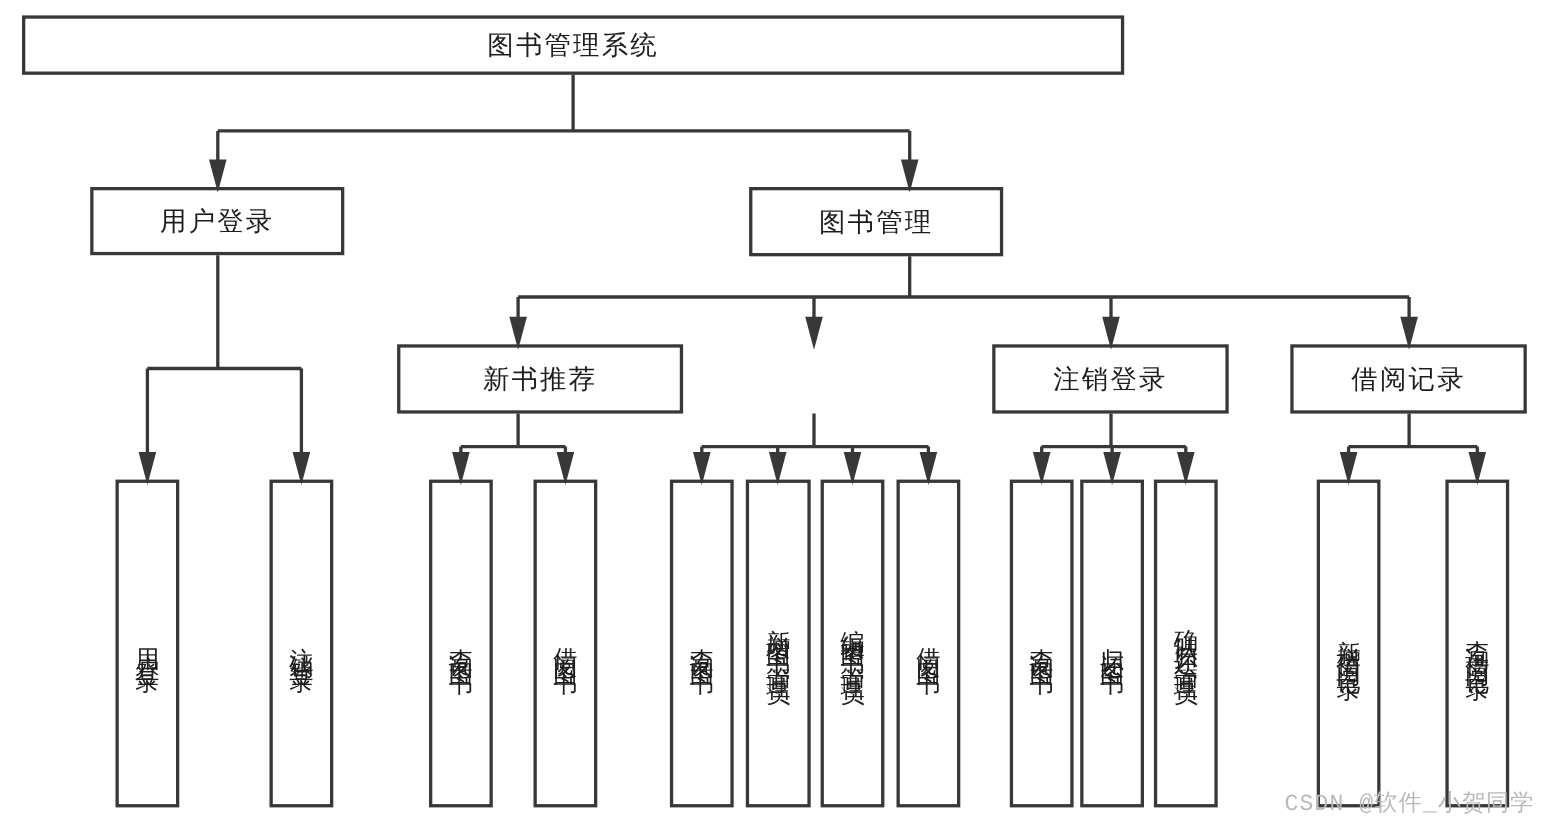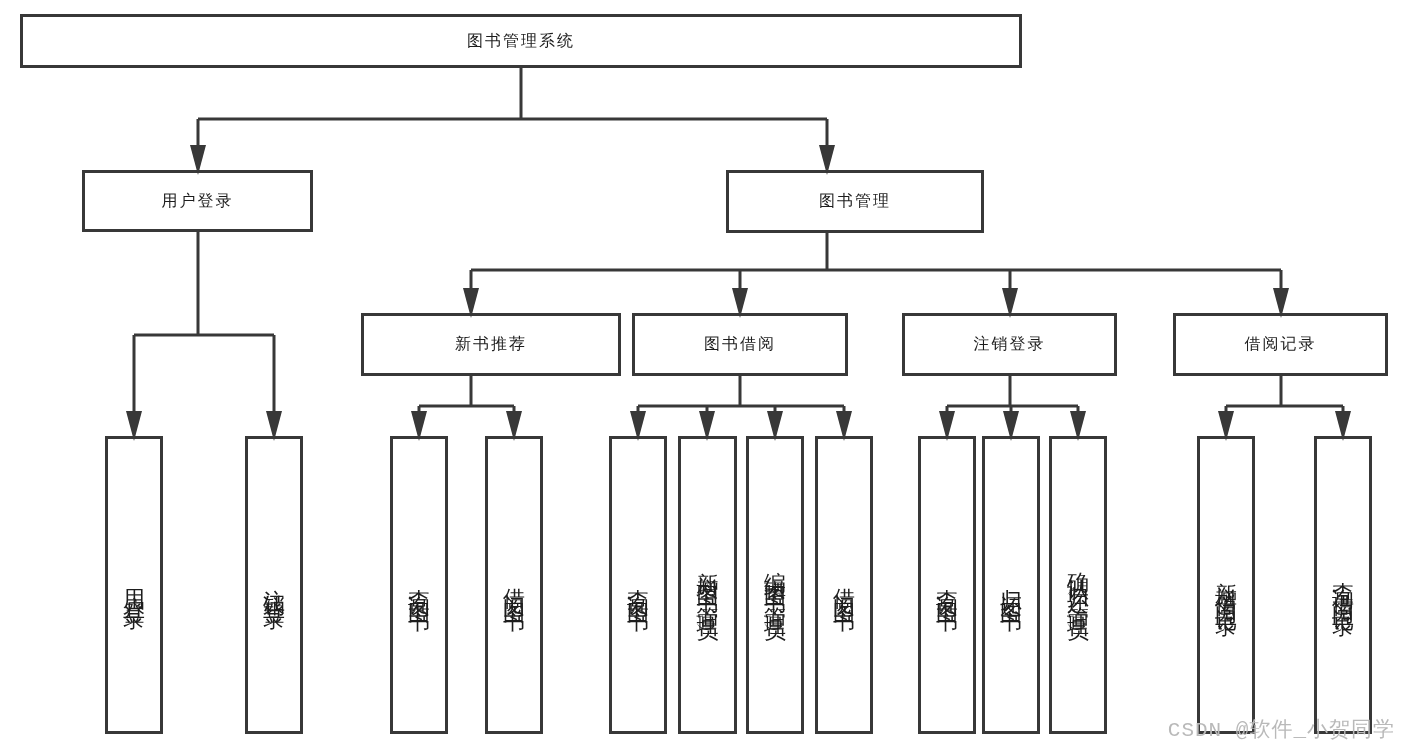--- a/index.html
+++ b/index.html
@@ -12,7 +12,7 @@
     background:#ffffff;display:flex;align-items:center;justify-content:center;
     color:var(--text,#1d1d1d);
   }
-  .node.h span{font-size:16px;letter-spacing:2px;white-space:nowrap;}
+  .node.h span{font-size:24px;letter-spacing:2px;white-space:nowrap;}
   .node.vert span{
     writing-mode:vertical-rl;text-orientation:mixed;
     font-size:22px;letter-spacing:7px;line-height:1;white-space:nowrap;

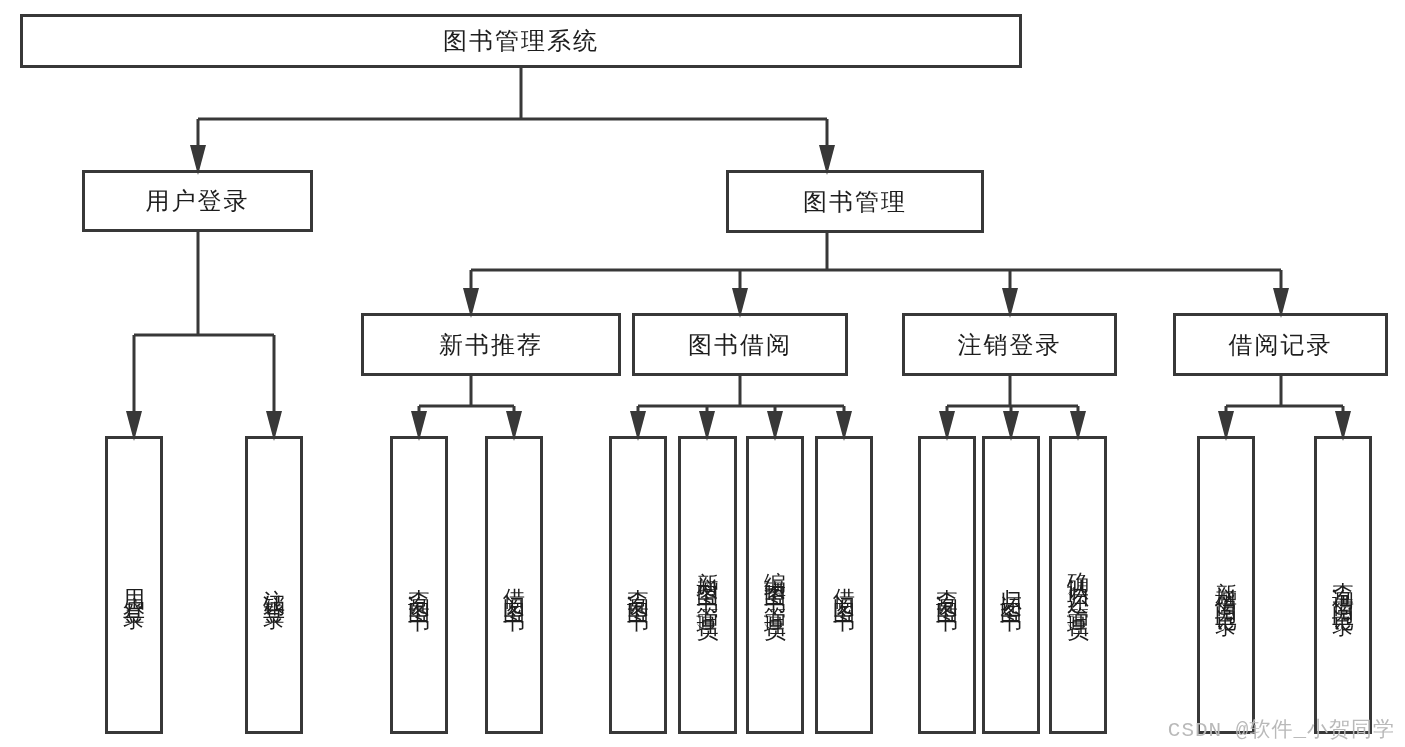--- a/index.html
+++ b/index.html
@@ -76,7 +76,7 @@
   <div class="node h" style="left:82px;top:170px;width:231px;height:62px">
     <span>用户登录</span>
   </div>
-  <div class="node h" style="left:726px;top:170px;width:258px;height:63px">
+  <div class="node h" style="left:681px;top:170px;width:231px;height:63px">
     <span>图书管理</span>
   </div>
 

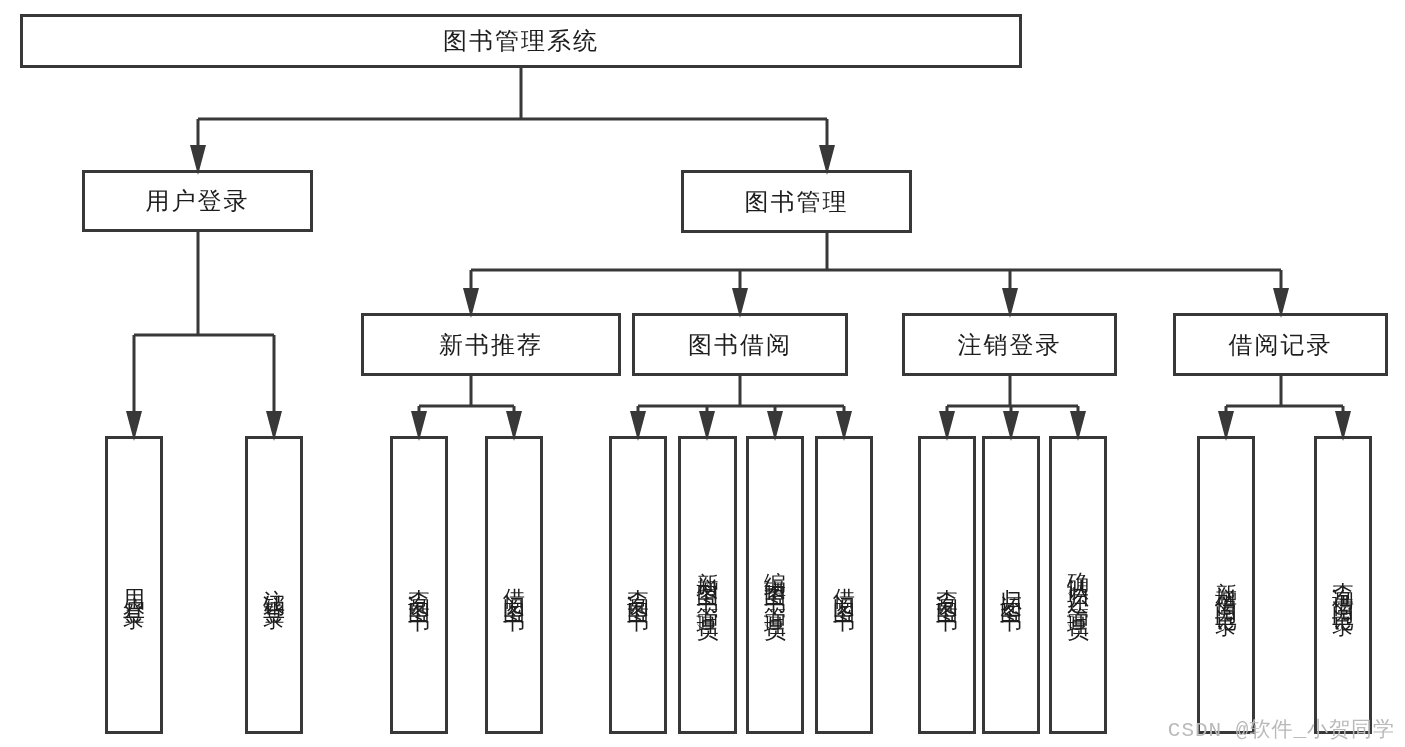--- a/index.html
+++ b/index.html
@@ -83,9 +83,6 @@
   <div class="node h" style="left:361px;top:313px;width:260px;height:63px">
     <span>新书推荐</span>
   </div>
-  <div class="node h" style="left:632px;top:313px;width:216px;height:63px">
-    <span>图书借阅</span>
-  </div>
   <div class="node h" style="left:902px;top:313px;width:215px;height:63px">
     <span>注销登录</span>
   </div>

